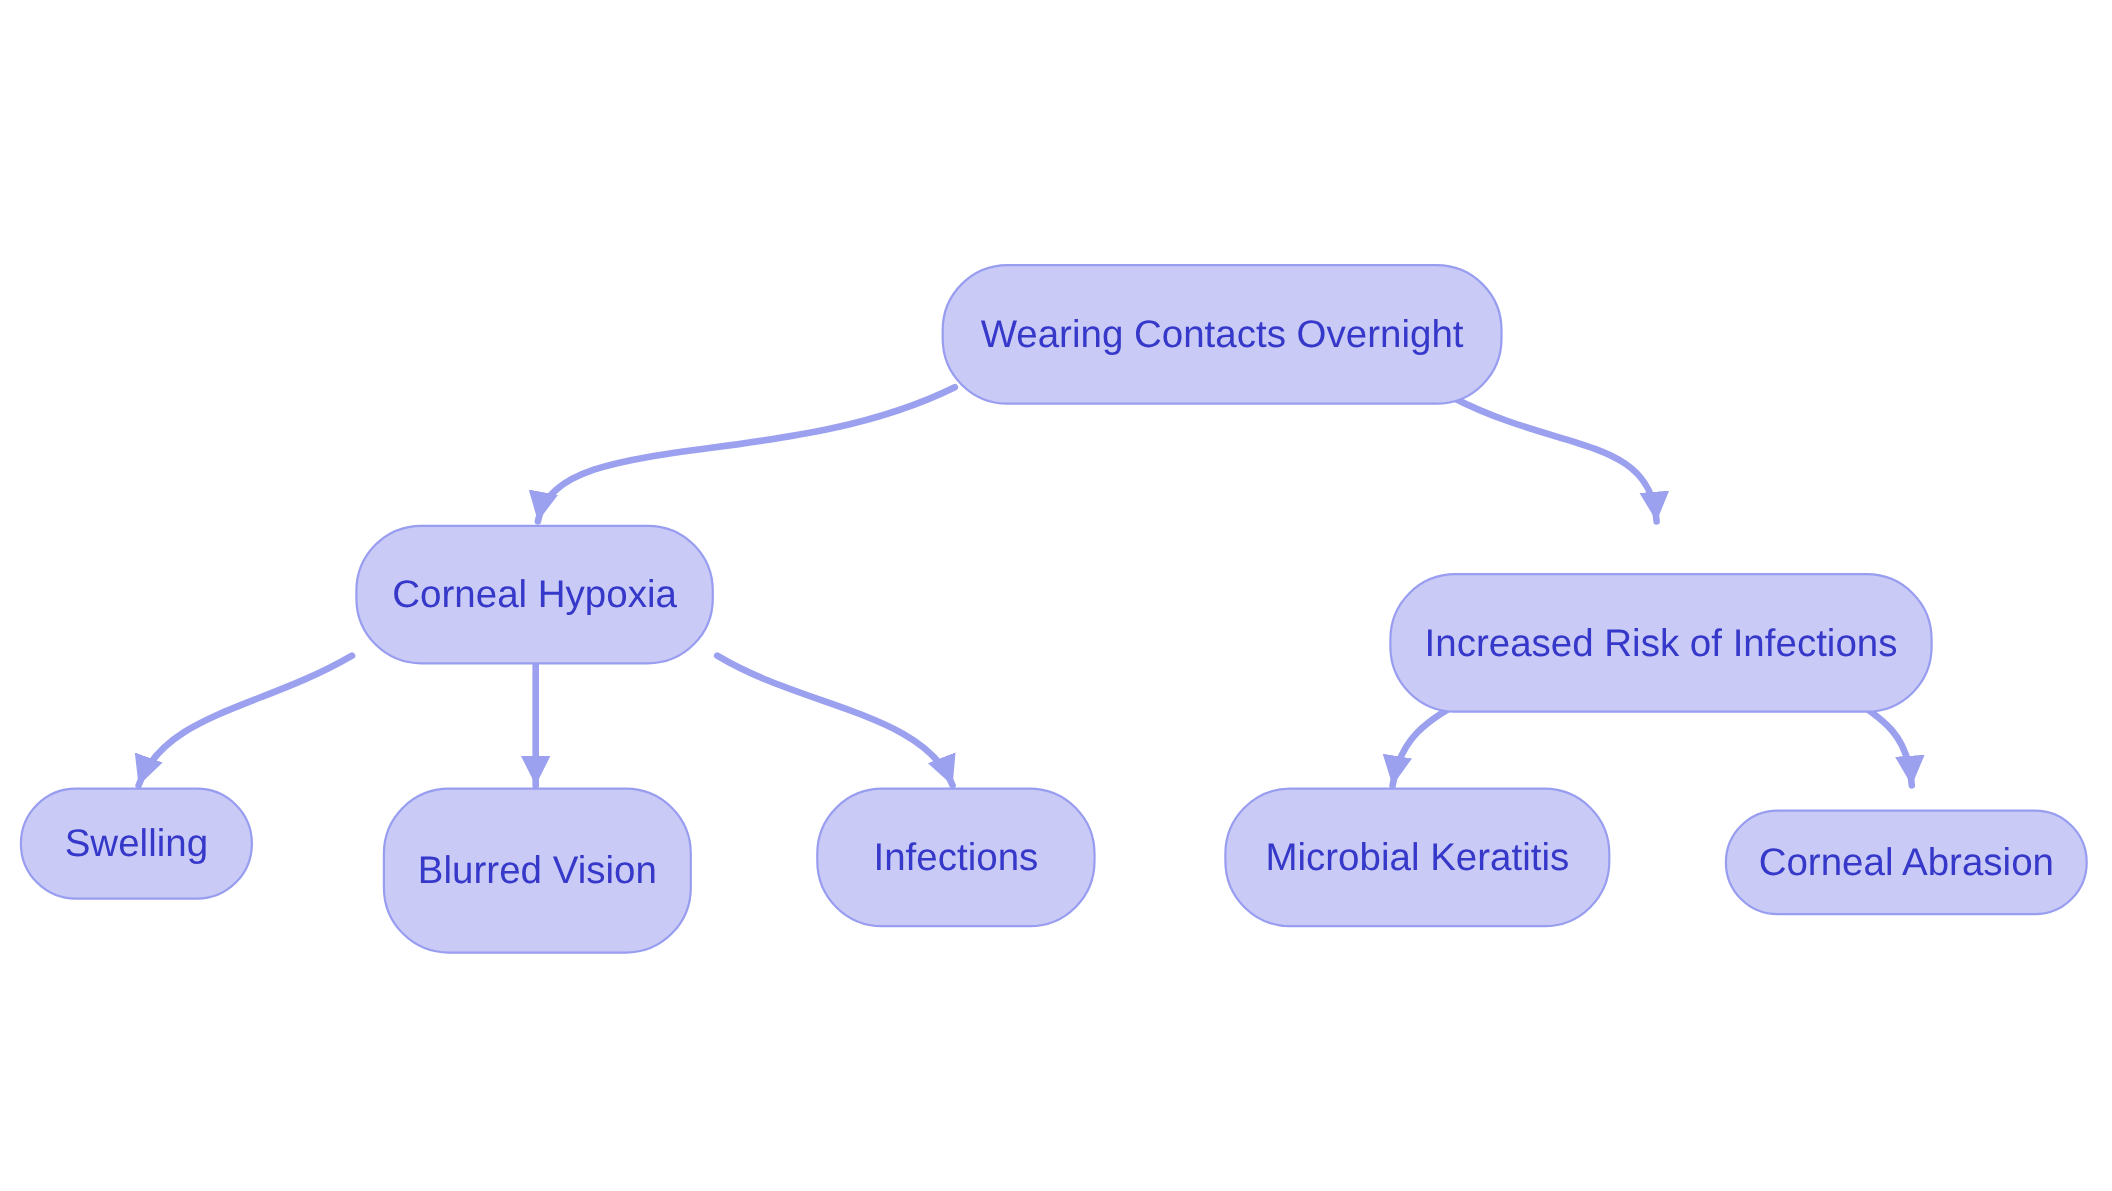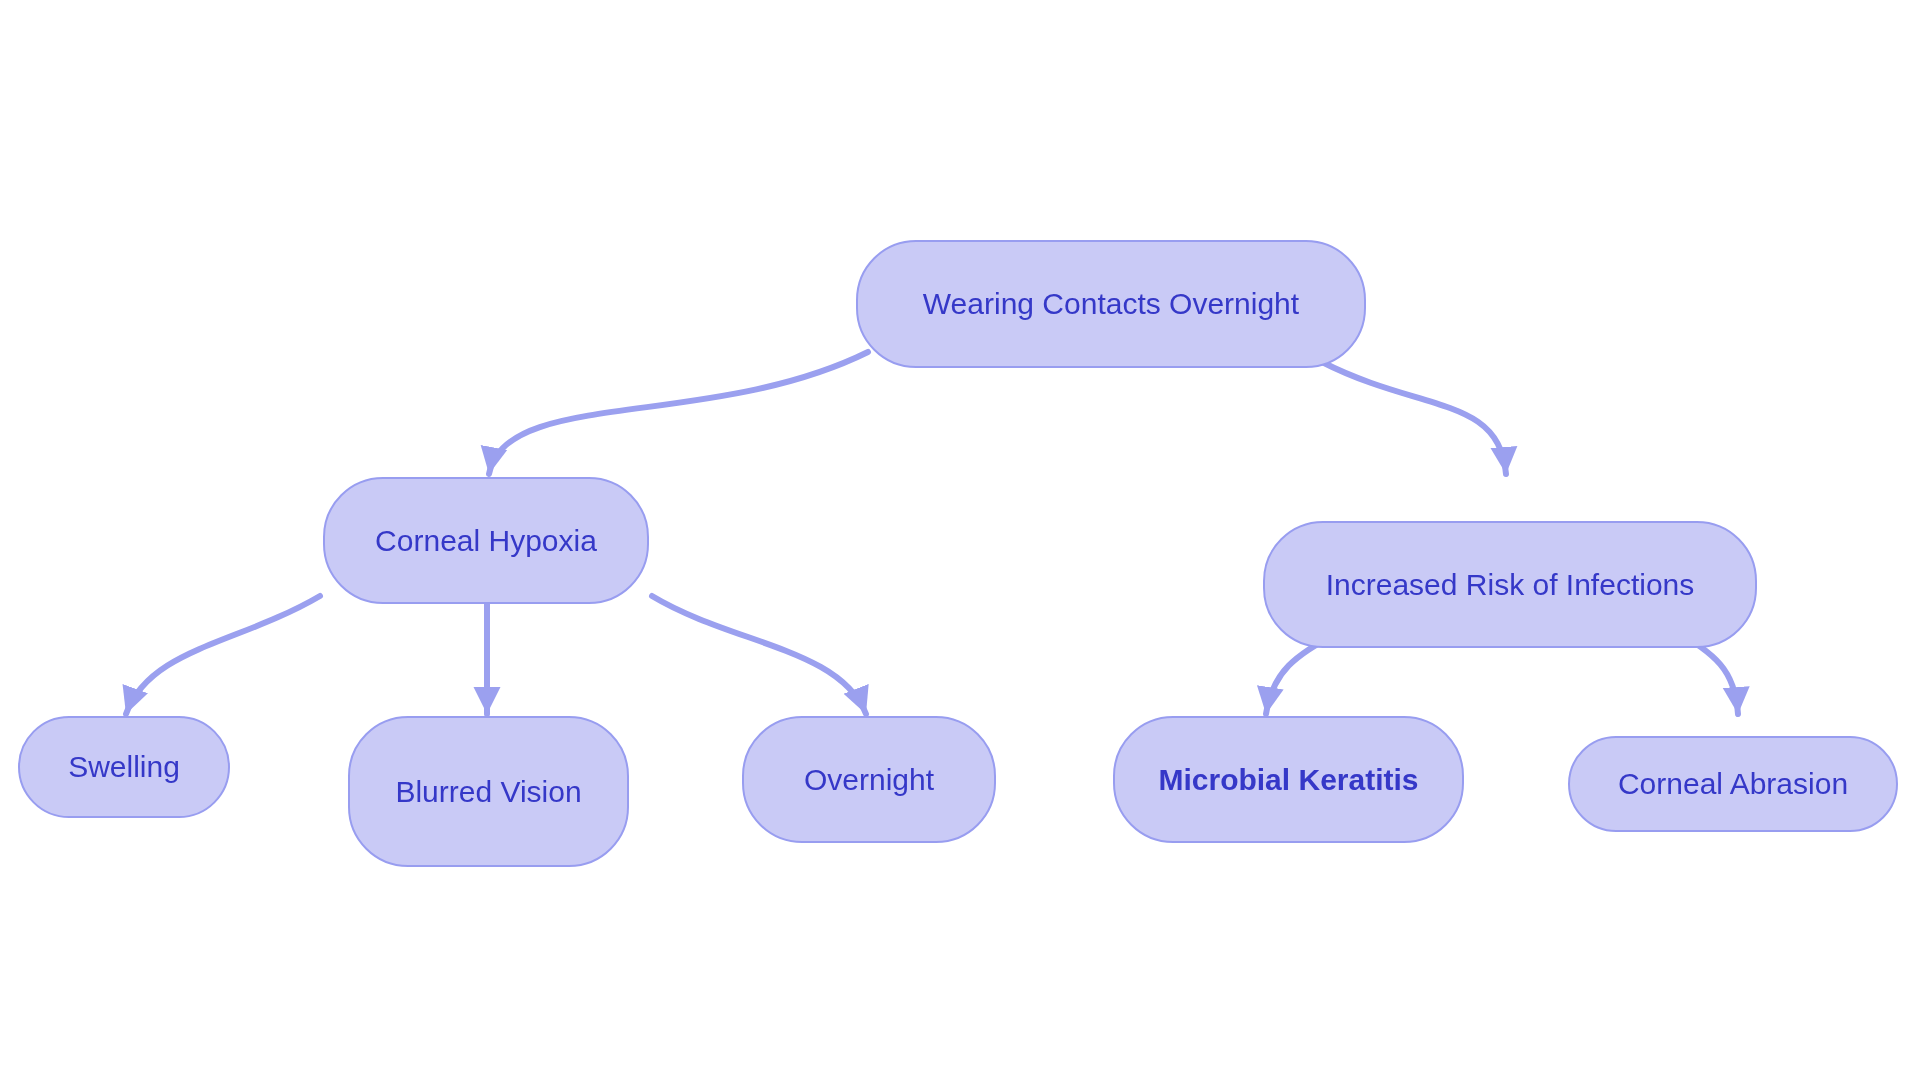--- a/index.html
+++ b/index.html
@@ -47,7 +47,7 @@
     border: 2px solid var(--node-border);
     border-radius: 60px;
     color: var(--text-color);
-    font-size: 30px;
+    font-size: 35px;
     line-height: 1.2;
     white-space: nowrap;
     padding: 0 20px;

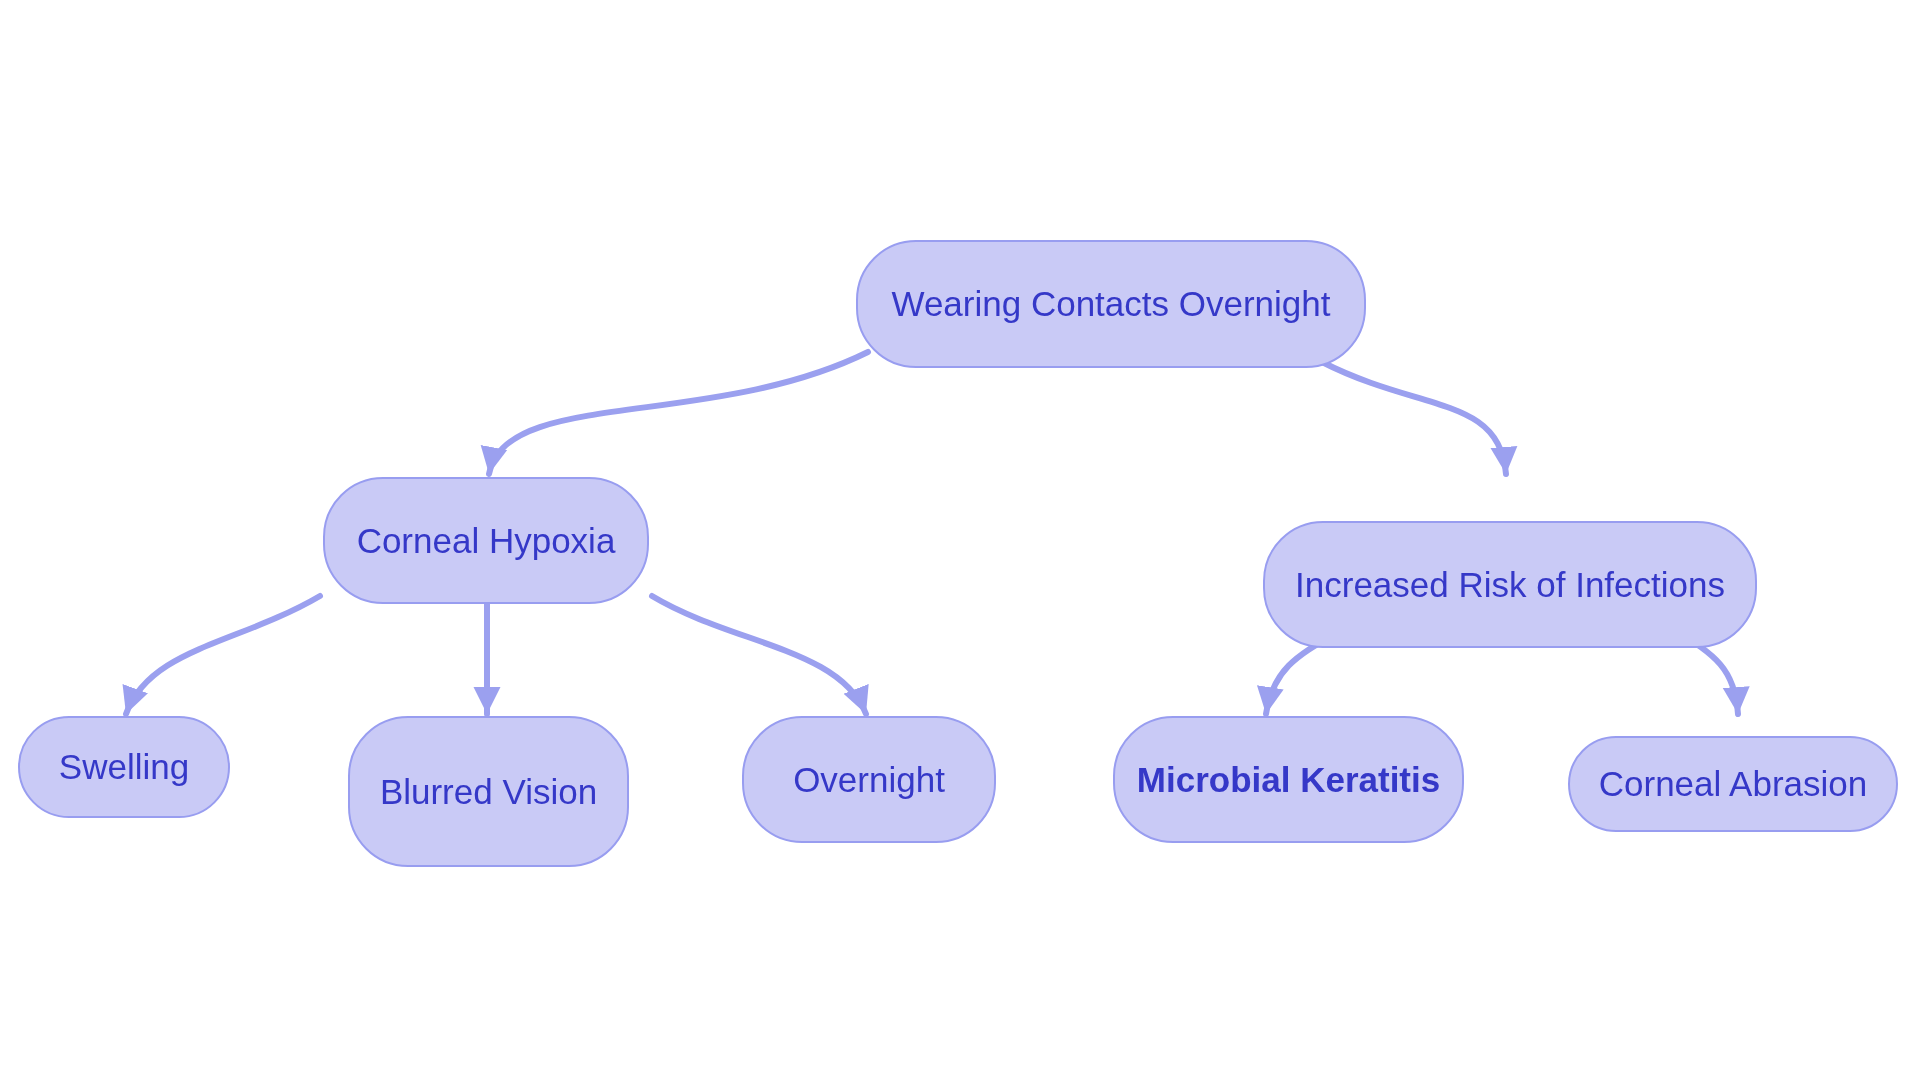--- a/index.html
+++ b/index.html
@@ -103,7 +103,7 @@
   </div>
 
   <div class="node node-discomfort">
-    <span>Overnight</span>
+    <span>Infections</span>
   </div>
 
   <div class="node node-keratitis">

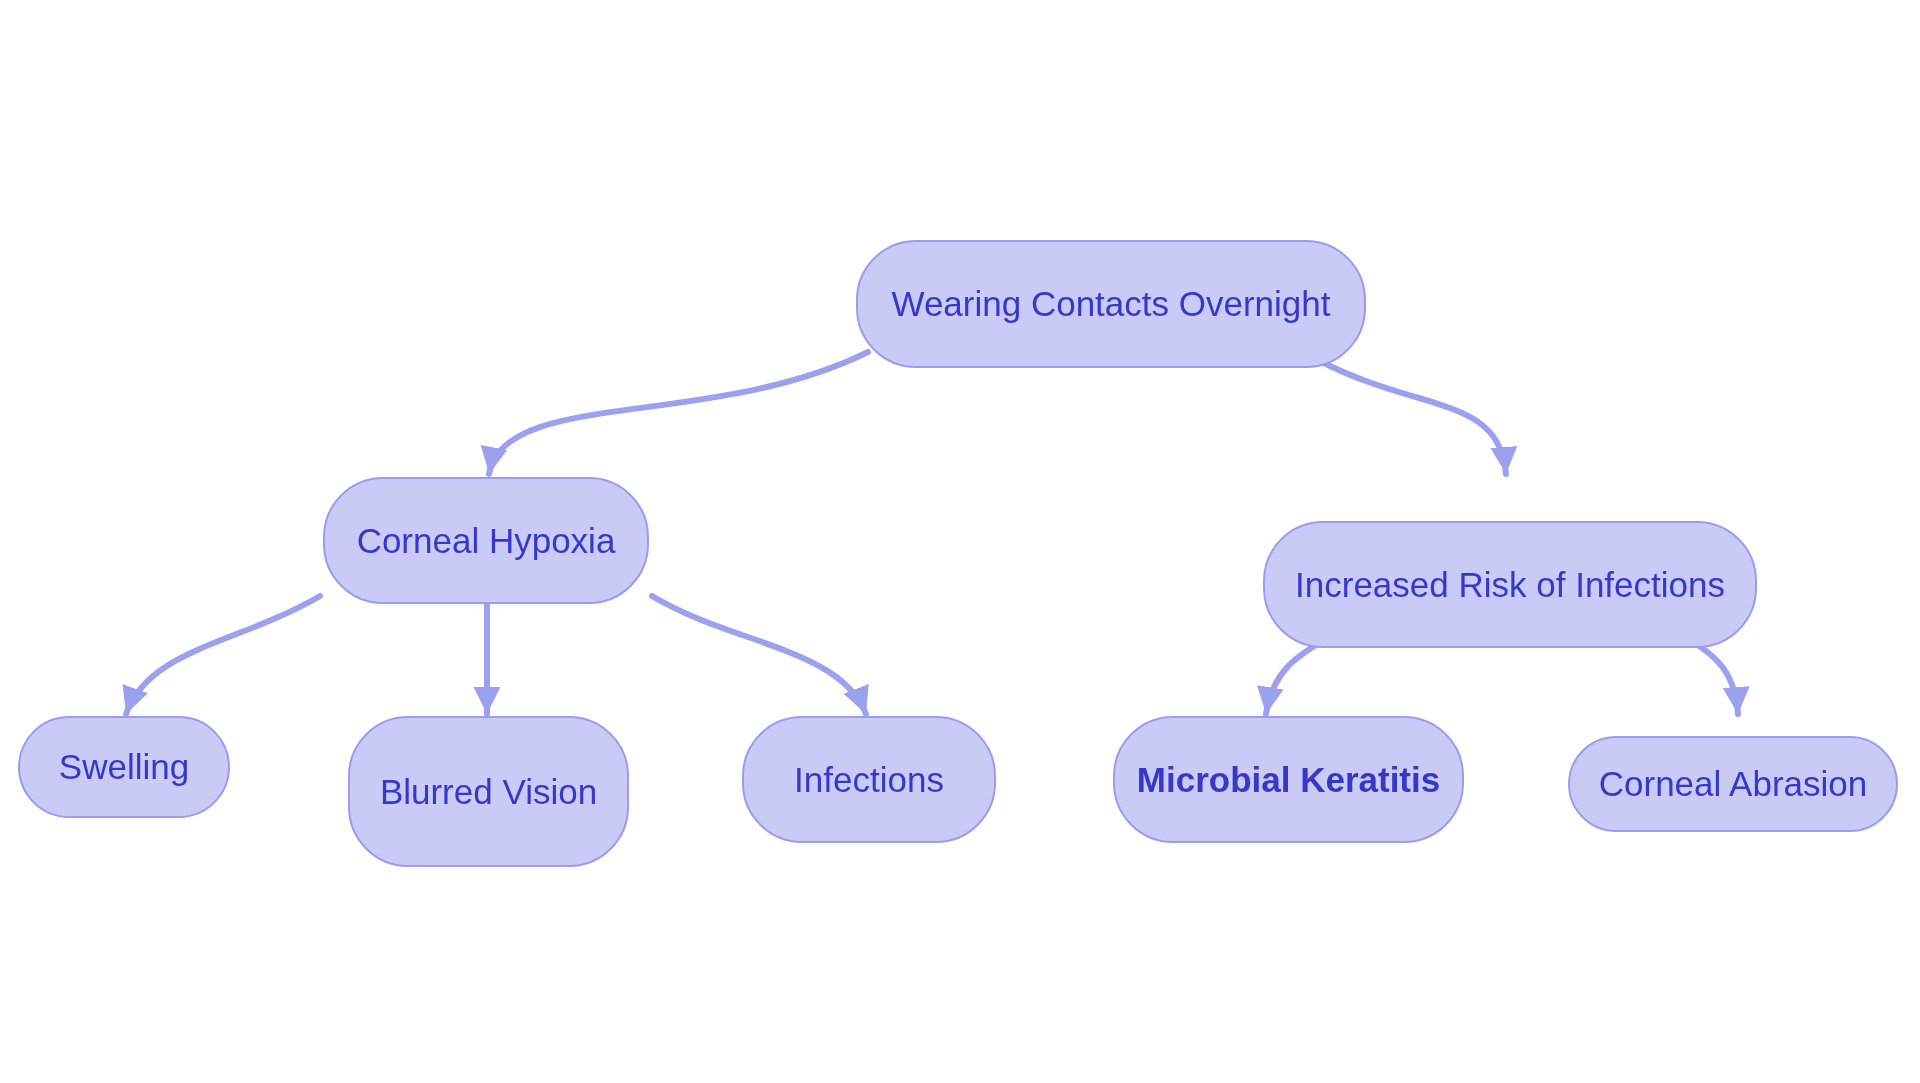--- a/index.html
+++ b/index.html
@@ -59,7 +59,7 @@
   .node-swelling    { left: 18px;   top: 716px; width: 212px; height: 102px; }
   .node-blurred     { left: 348px;  top: 716px; width: 281px; height: 151px; }
   .node-discomfort  { left: 742px;  top: 716px; width: 254px; height: 127px; }
-  .node-keratitis   { left: 1113px; top: 716px; width: 351px; height: 127px; font-weight: bold; }
+  .node-keratitis   { left: 1113px; top: 716px; width: 351px; height: 127px; }
   .node-abrasion    { left: 1568px; top: 736px; width: 330px; height: 96px; }
 </style>
 </head>

